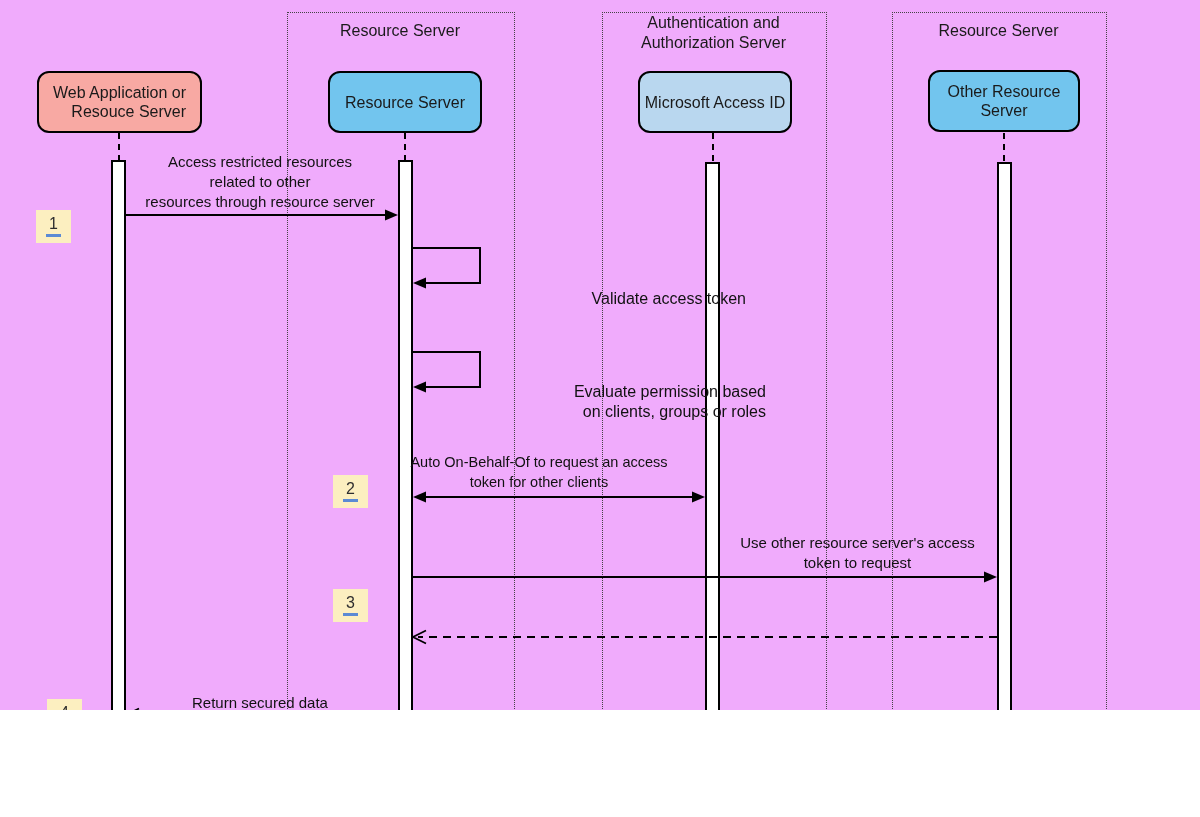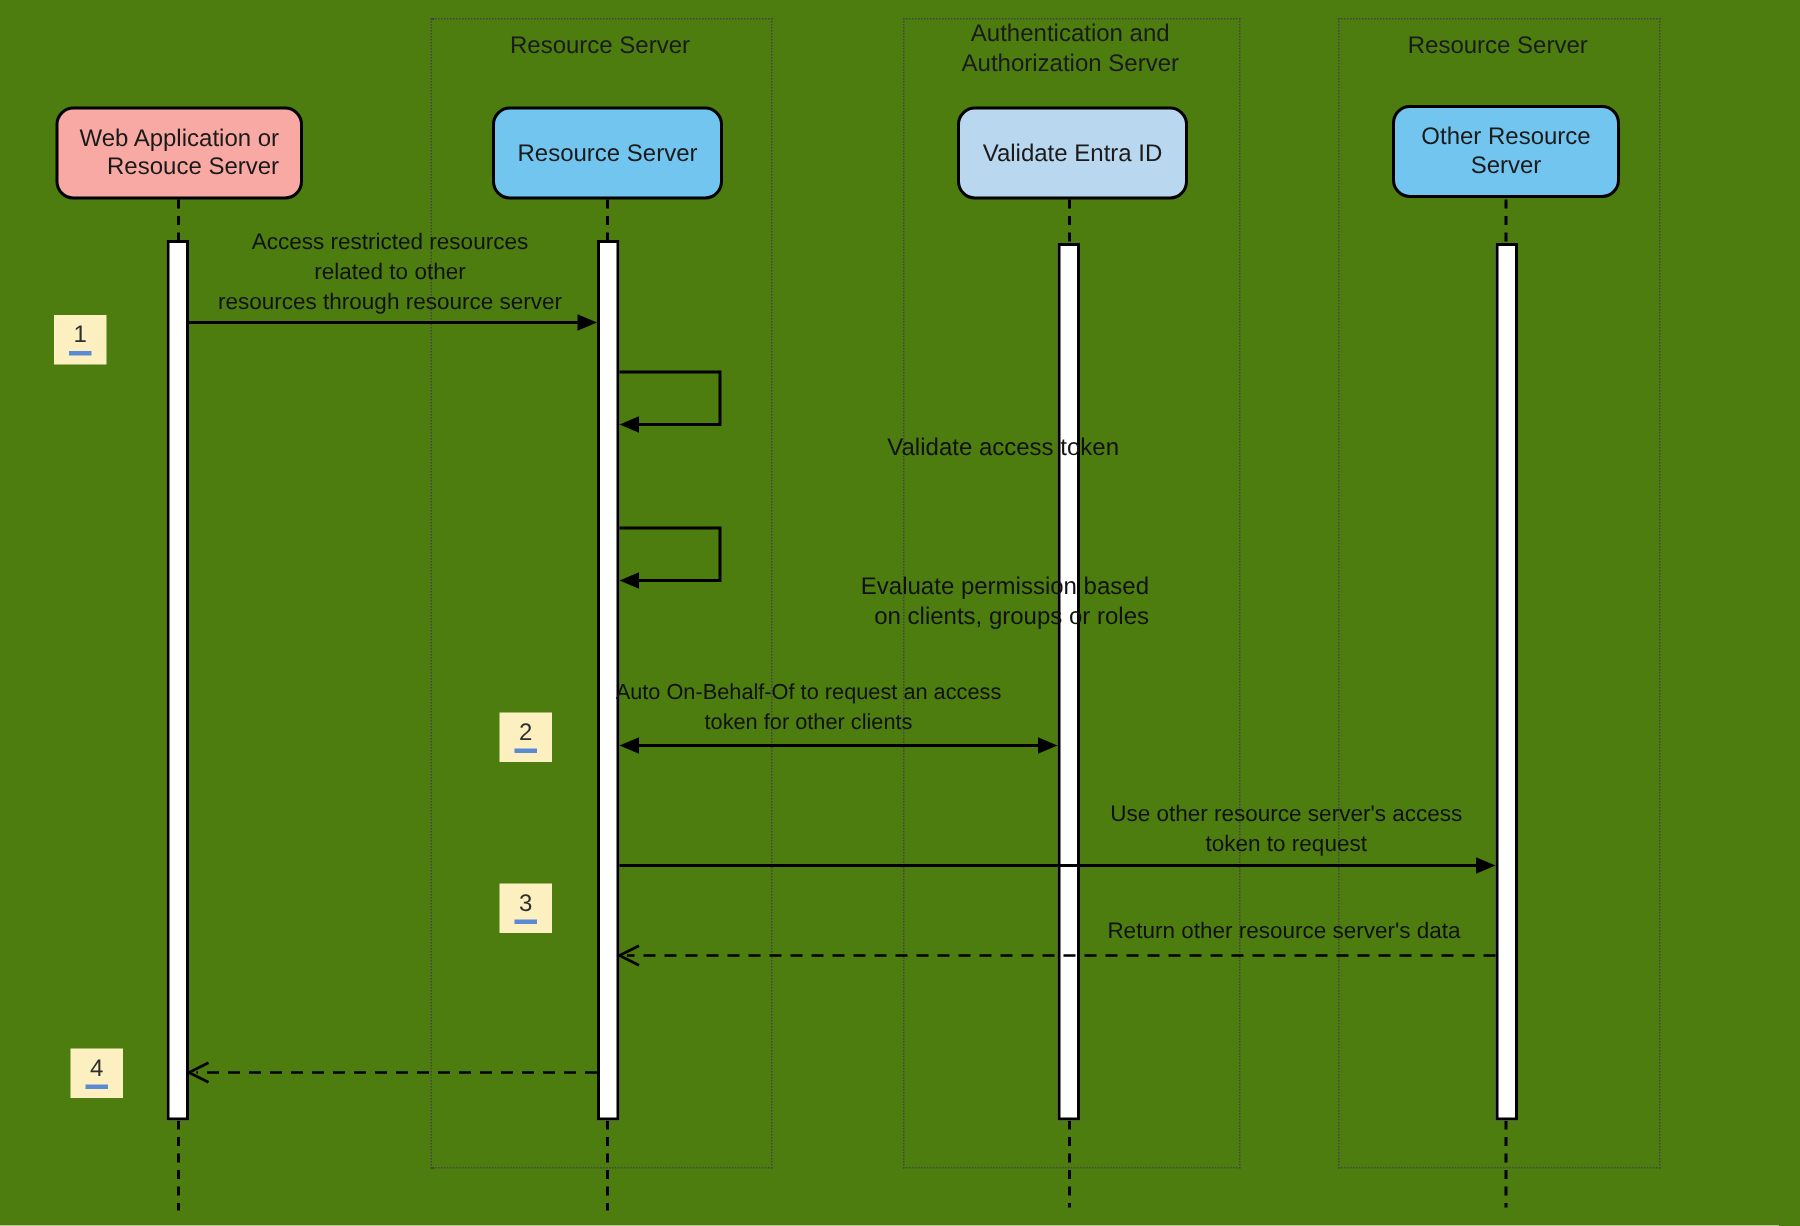--- a/index.html
+++ b/index.html
@@ -4,7 +4,7 @@
 <style>
   html,body { margin:0; padding:0; background:#ffffff; }
   #canvas {
-    position:relative; width:1200px; height:817px; background:#4d7c0f;
+    position:relative; width:1200px; height:710px; background:#f0abfc;
     font-family:"Liberation Sans", sans-serif; color:#1a1a1a; overflow:hidden;
   }
   .group {

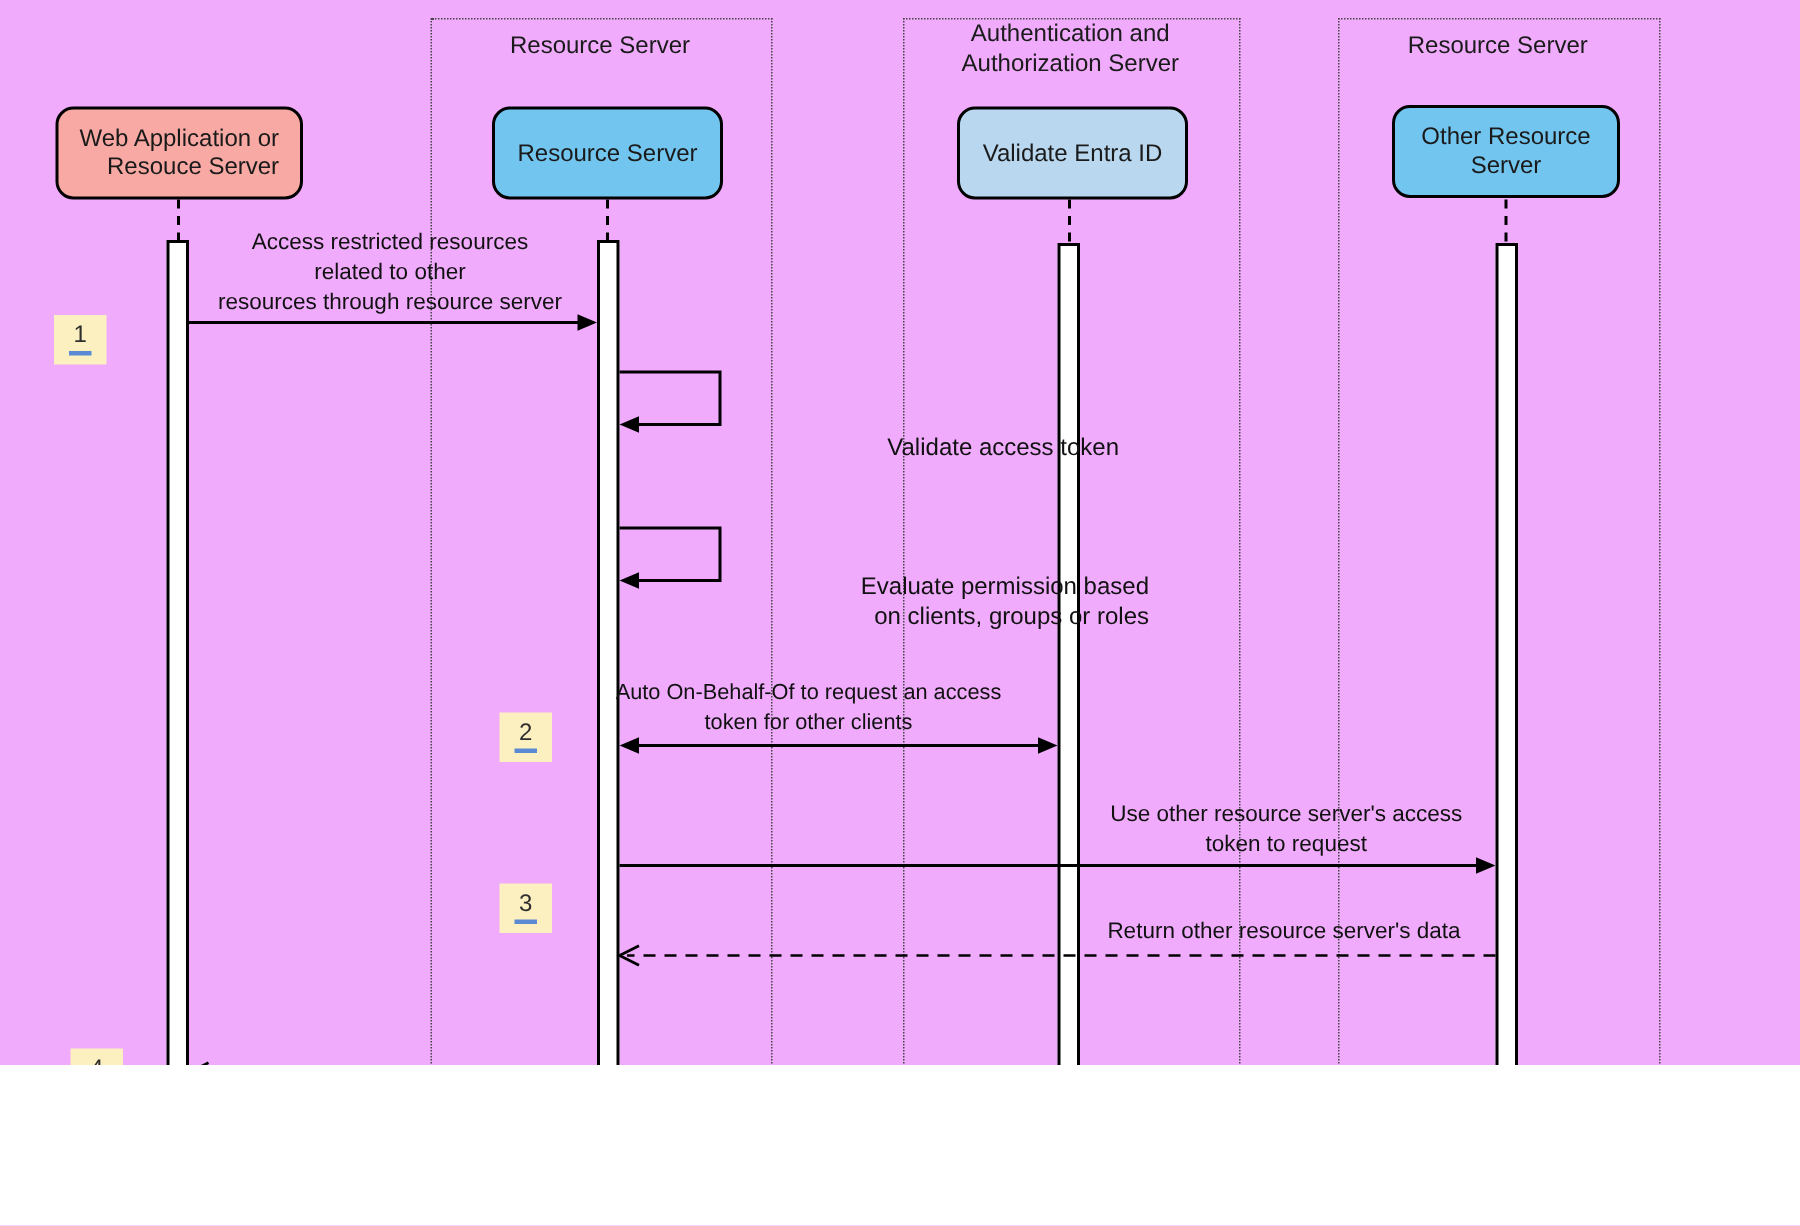--- a/index.html
+++ b/index.html
@@ -108,7 +108,7 @@
     <span>Resource Server</span>
   </div>
   <div class="actor lightblue" style="left:638px; top:71px; width:154px;">
-    <span>Validate Entra ID</span>
+    <span>Microsoft Access ID</span>
   </div>
   <div class="actor blue" style="left:928px; top:70px; width:152px;">
     <span>Other Resource

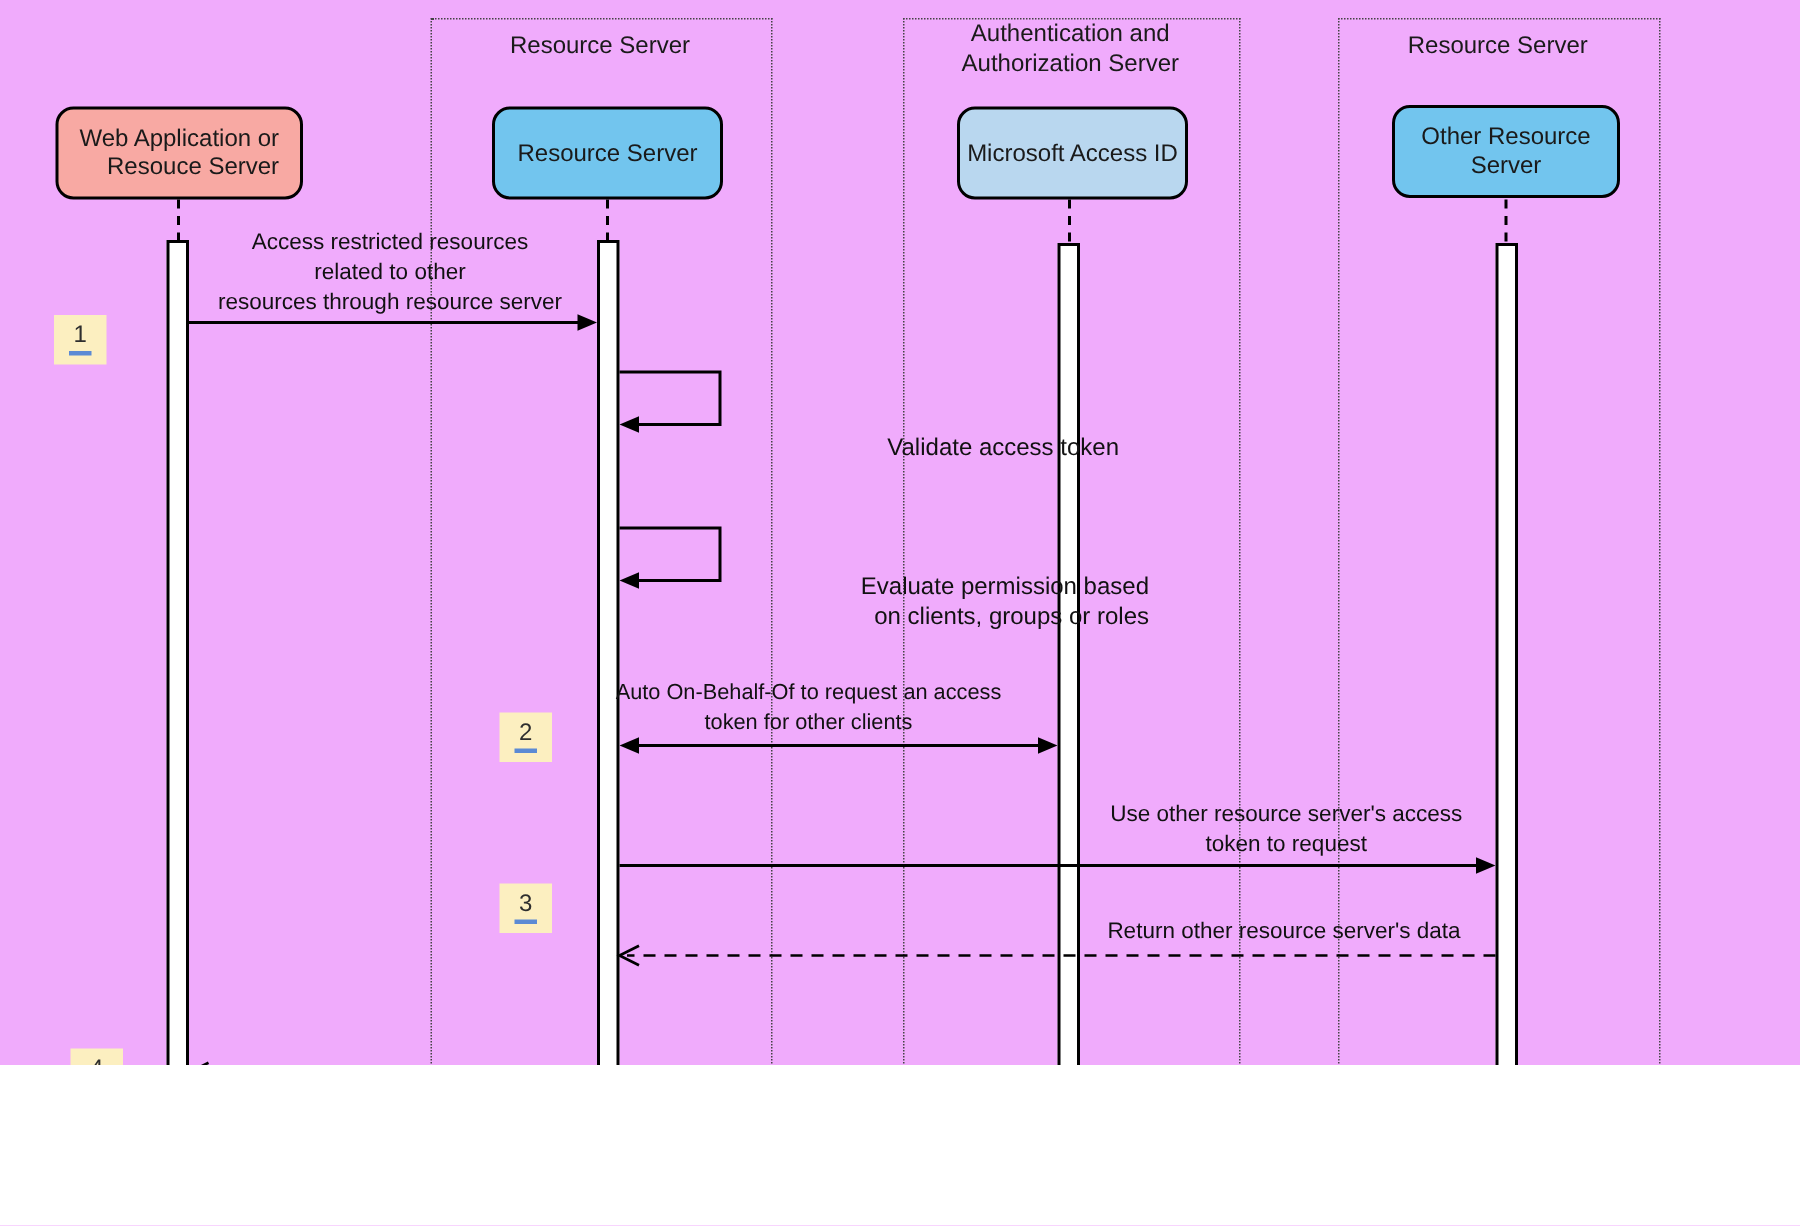--- a/index.html
+++ b/index.html
@@ -125,7 +125,6 @@
 token for other clients</div>
   <div class="msg-label" style="left:715px; top:533px; width:285px;">Use other resource server's access
 token to request</div>
-  <div class="msg-label" style="left:712px; top:611px; width:288px;">Return other resource server's data</div>
 
   <div class="badge" style="left:36px; top:210px;">
     <span>1</span>

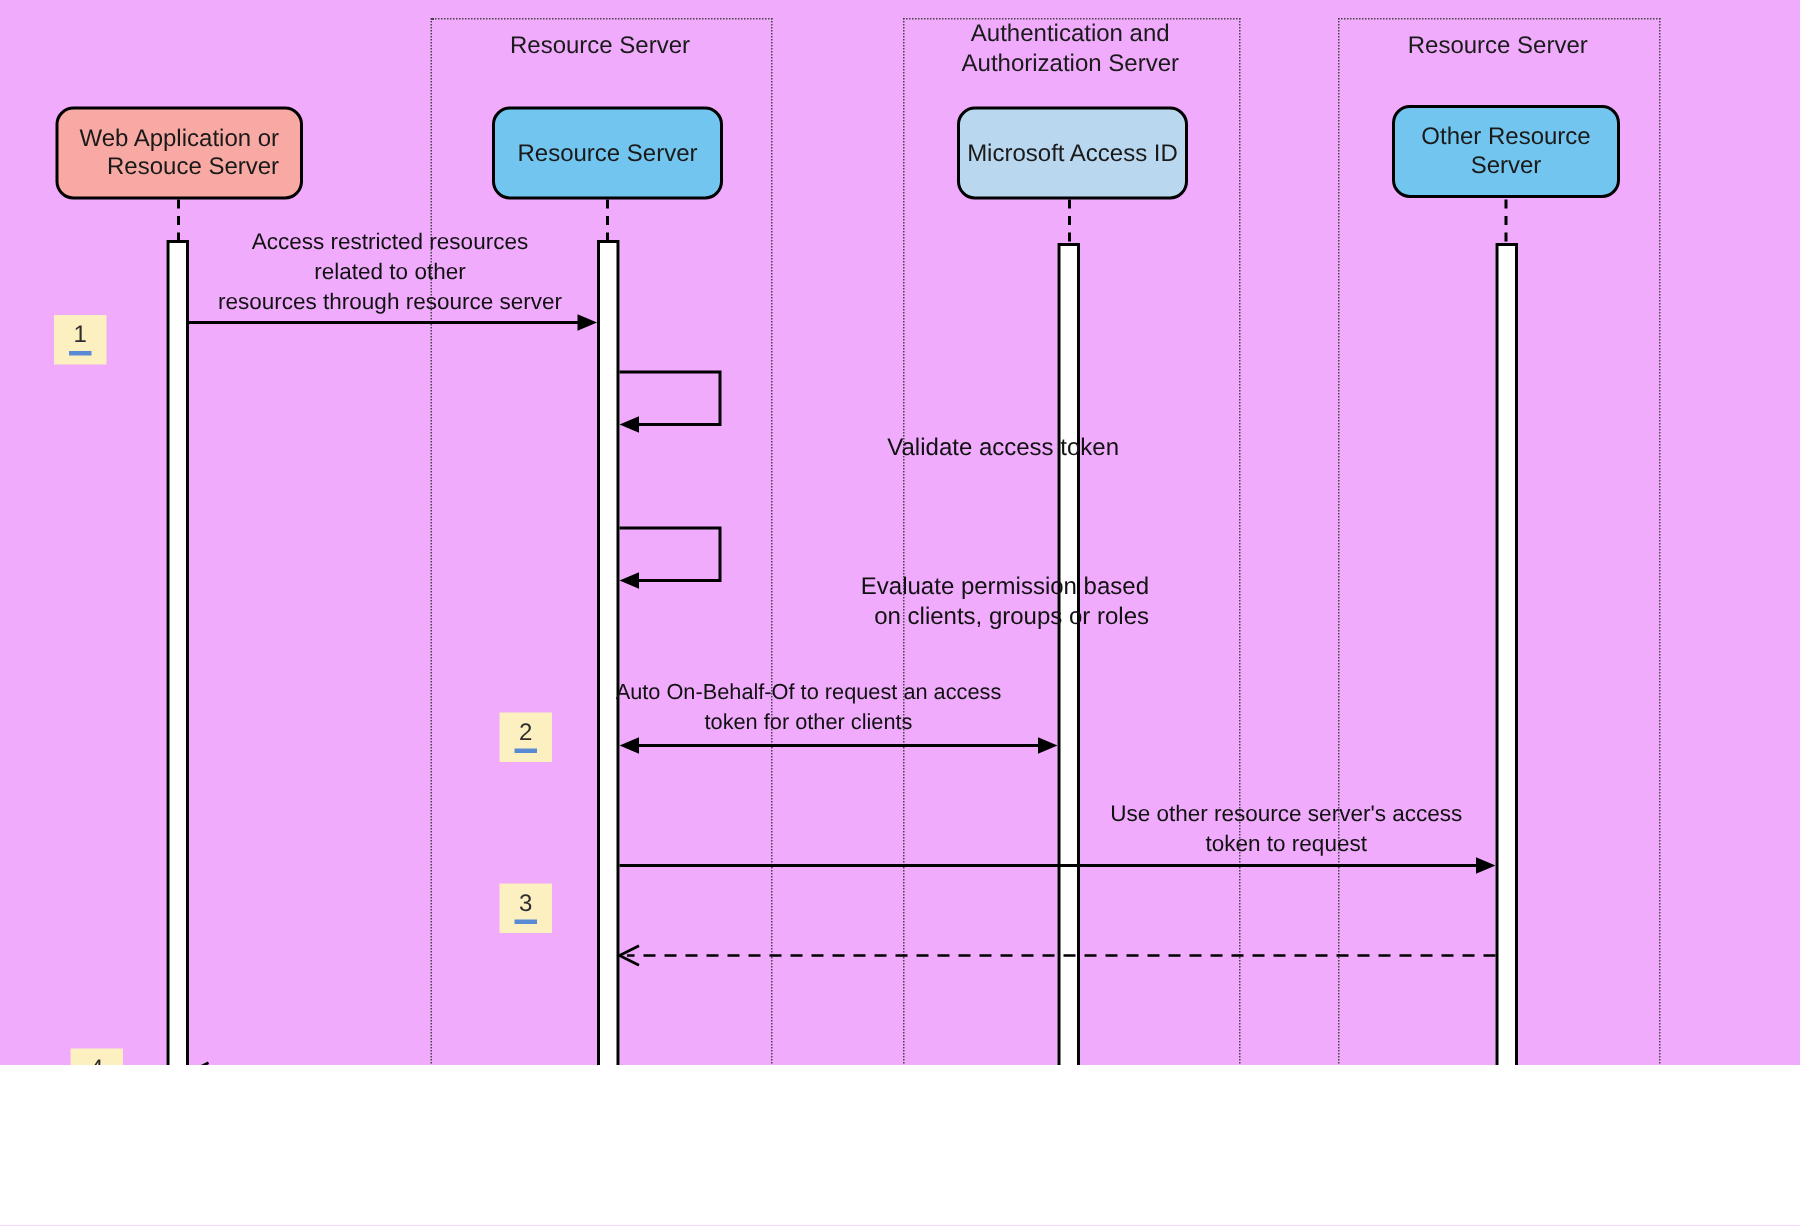--- a/index.html
+++ b/index.html
@@ -125,6 +125,7 @@
 token for other clients</div>
   <div class="msg-label" style="left:715px; top:533px; width:285px;">Use other resource server's access
 token to request</div>
+  <div class="msg-label" style="left:120px; top:693px; width:280px;">Return secured data</div>
 
   <div class="badge" style="left:36px; top:210px;">
     <span>1</span>

